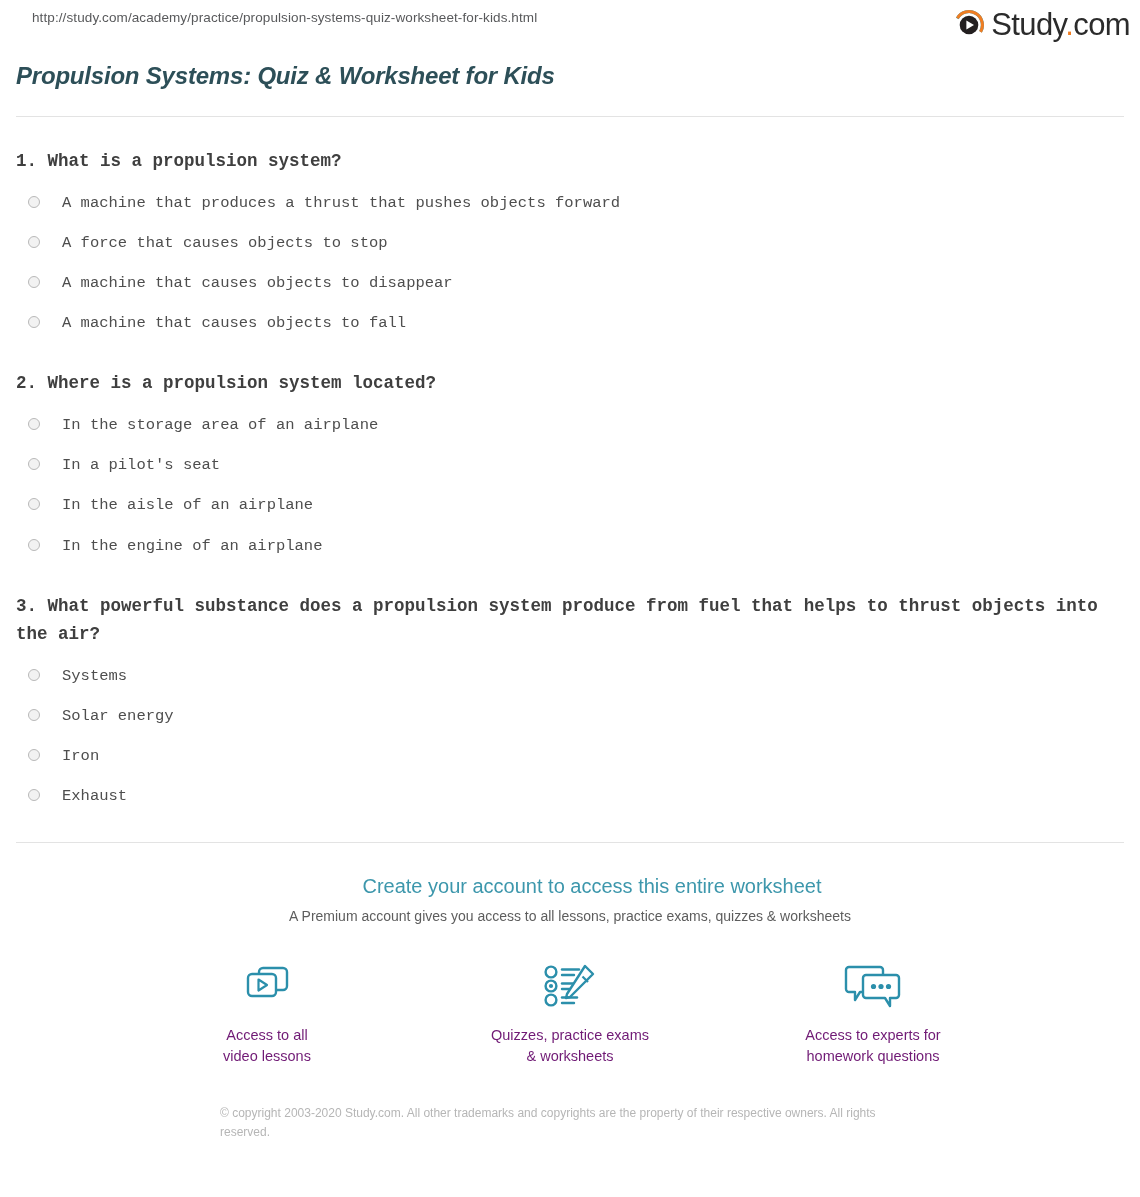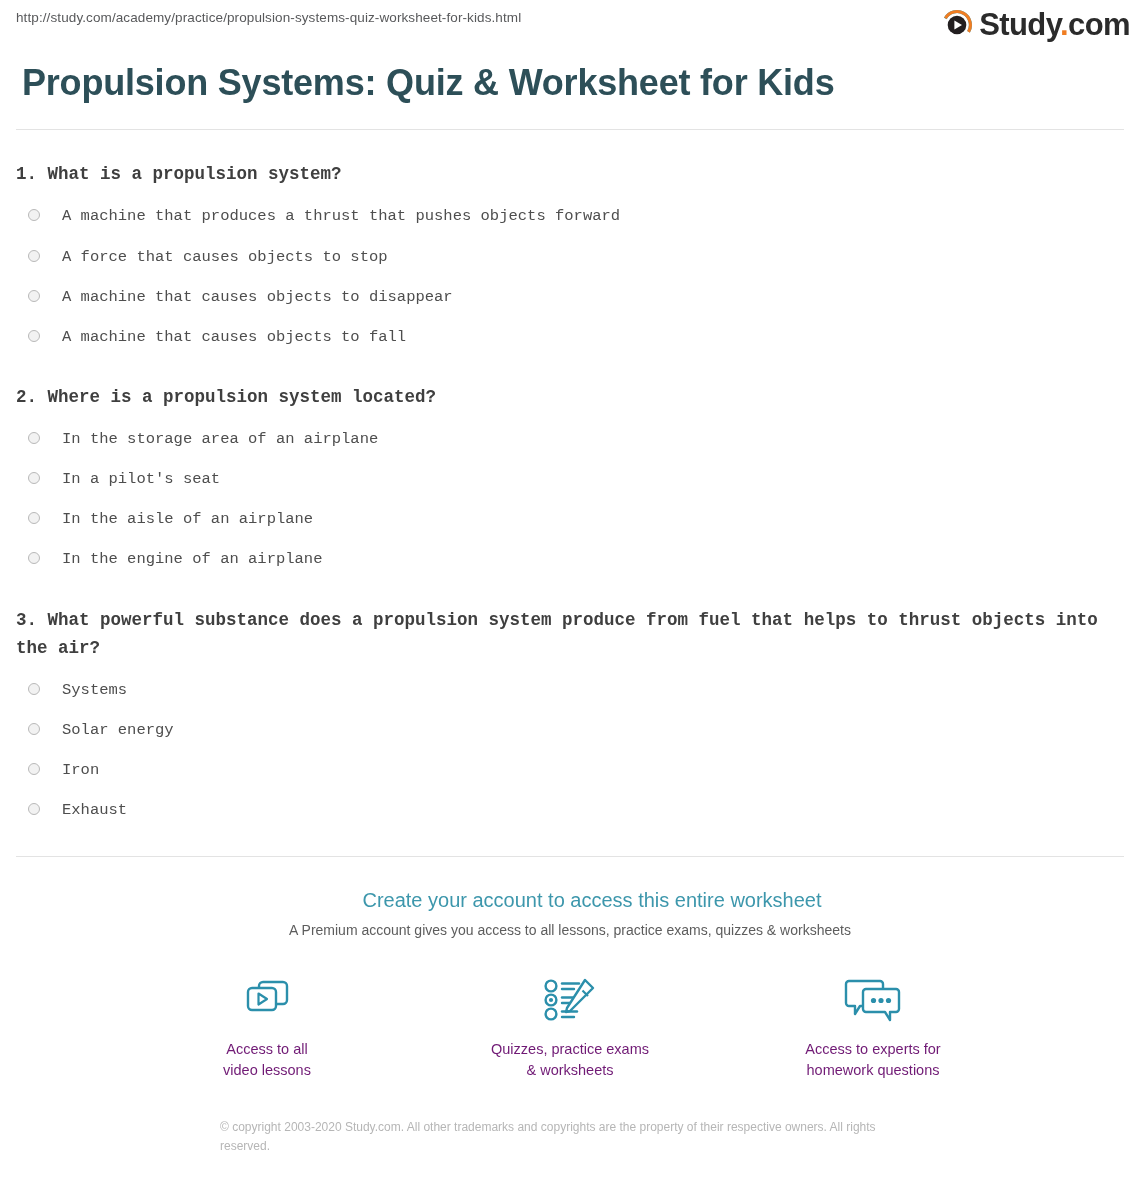--- a/index.html
+++ b/index.html
@@ -25,7 +25,7 @@
   }
   .url {
     position: absolute;
-    left: 16px;
+    left: 32px;
     top: 10px;
     font-size: 13.5px;
     color: #58595b;

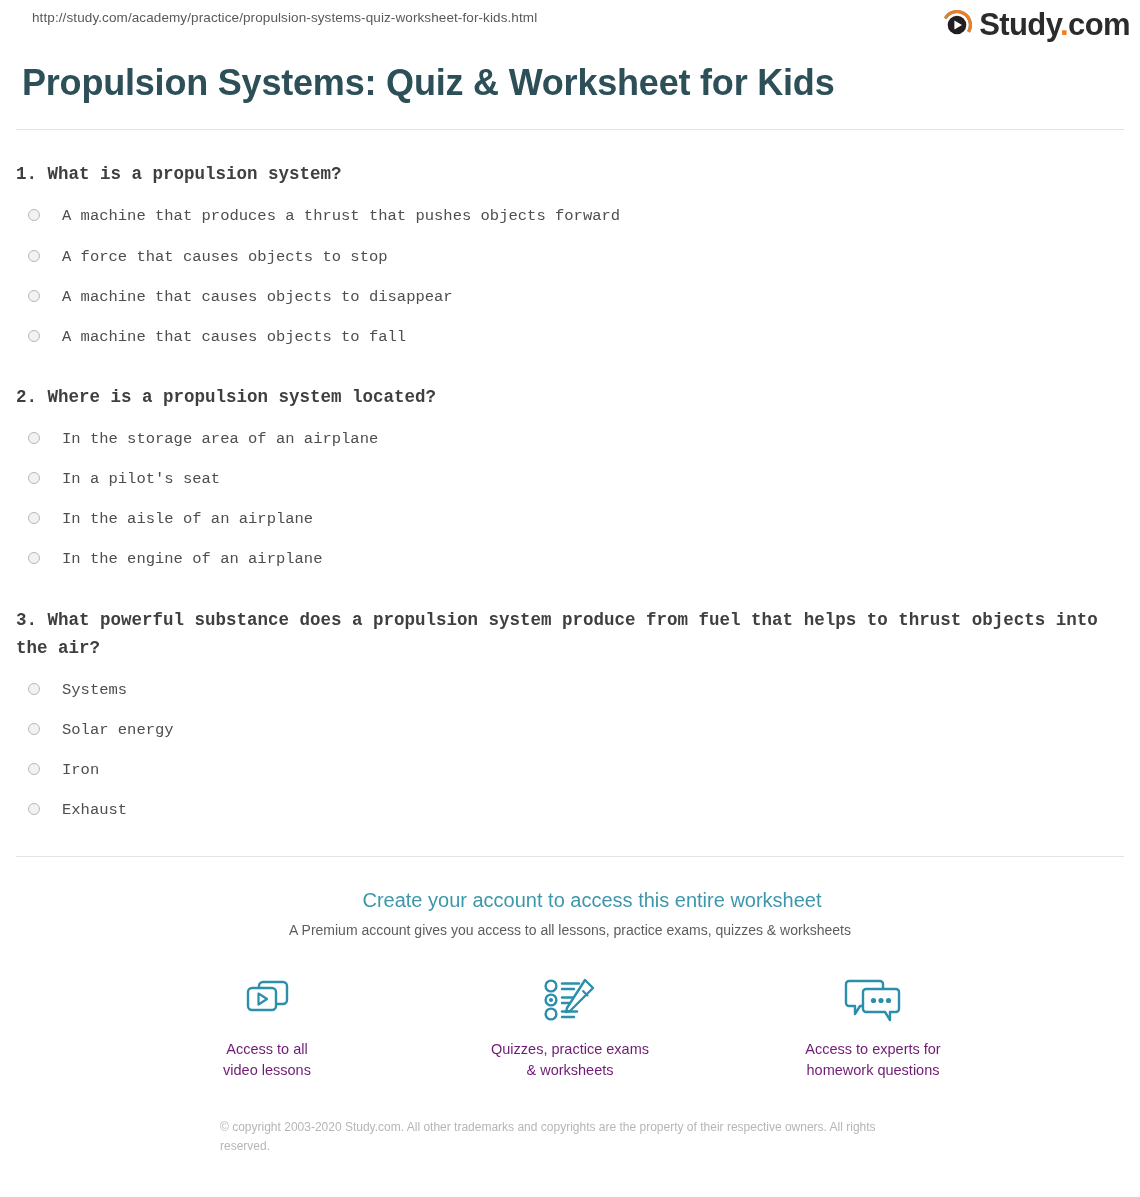--- a/index.html
+++ b/index.html
@@ -48,7 +48,7 @@
   }
   .logo-text {
     font-size: 31px;
-    font-weight: 700;
+    font-weight: 400;
     color: #2b2b2b;
     letter-spacing: -0.6px;
     line-height: 1;

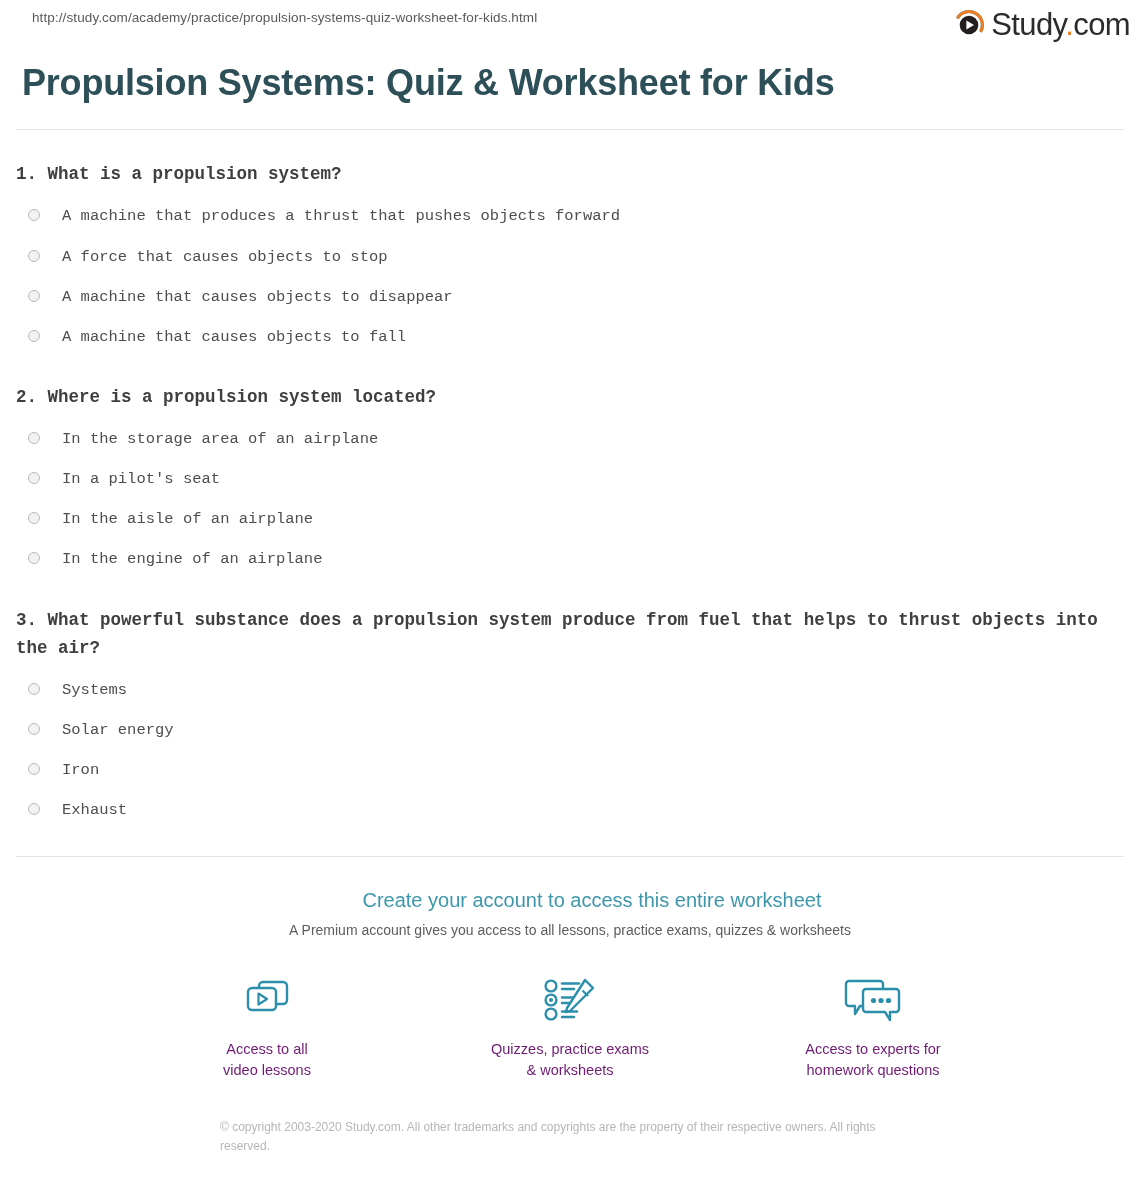--- a/index.html
+++ b/index.html
@@ -58,12 +58,13 @@
 
   
   .page-title {
-    margin: 6px 16px 0 22px;
-    font-size: 36px;
+    margin: 6px 16px 0 16px;
+    font-size: 24px;
     font-weight: 600;
     color: #2d4f58;
     letter-spacing: -0.2px;
     line-height: 1.15;
+    font-style: italic;
   }
   .rule {
     height: 1px;

